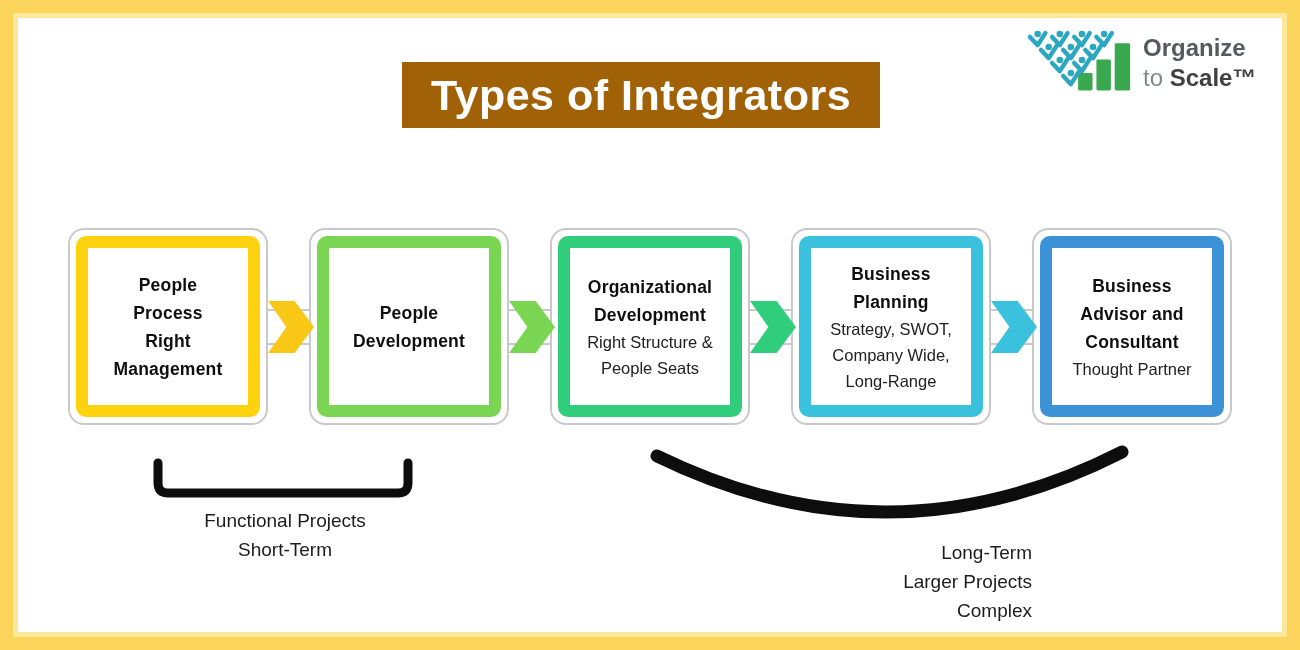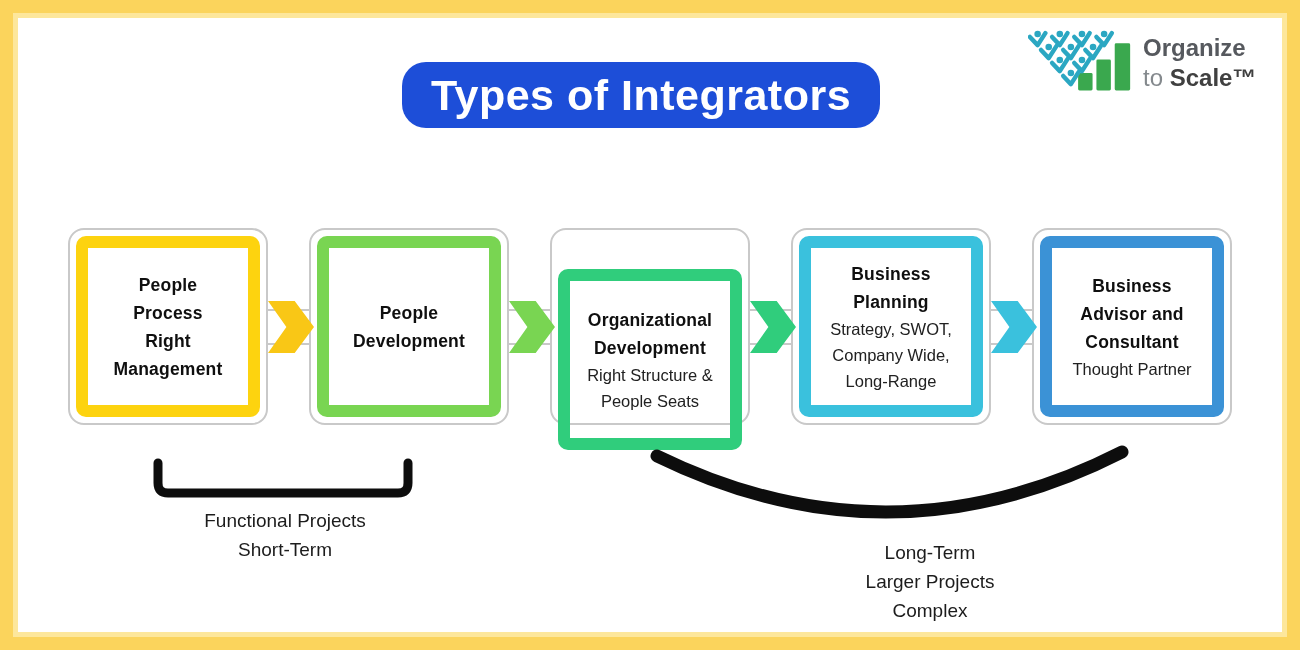--- a/index.html
+++ b/index.html
@@ -79,7 +79,7 @@
   <div class="frame-outer" style="border-color: rgb(251, 212, 92);"></div>
   <div class="frame-inner" style="border-color: rgb(253, 231, 155);"></div>
 
-  <div class="banner" style="background: #1d4ed8; border-radius: 24px;">
+  <div class="banner" style="background: #a16207;">
     <span class="banner-text">Types of Integrators</span>
   </div>
 

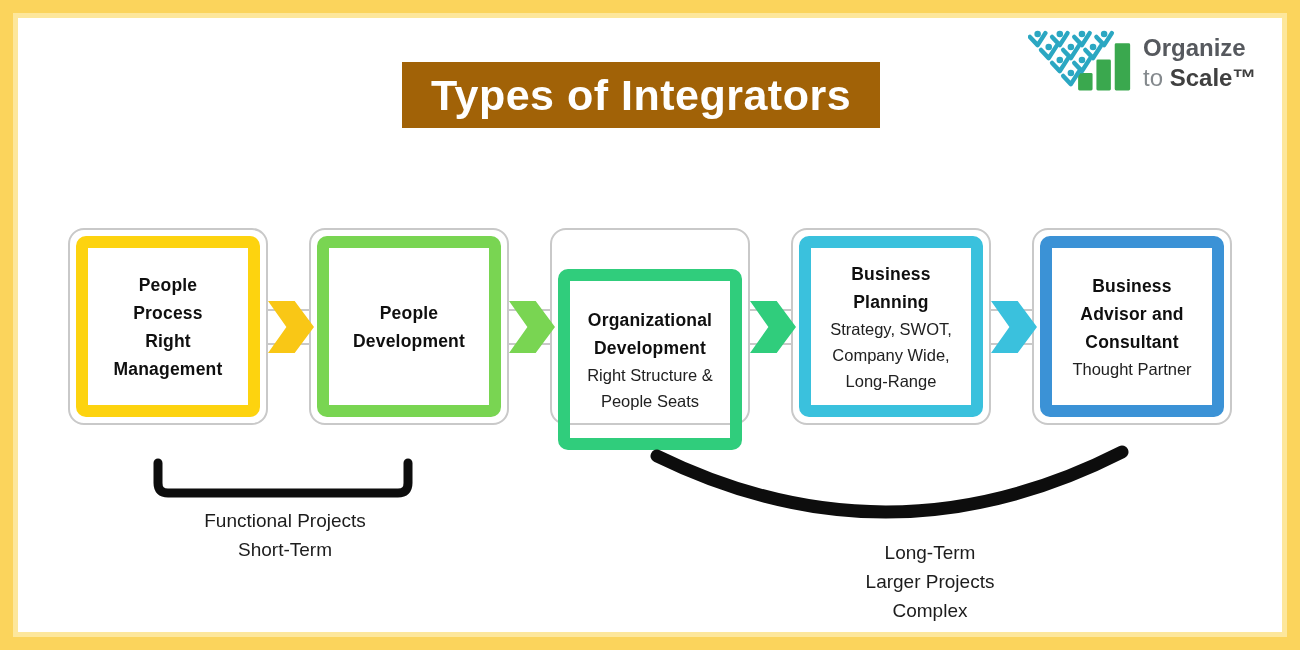--- a/index.html
+++ b/index.html
@@ -137,7 +137,7 @@
   </div>
 
   <div class="box" style="left:550px;">
-    <div class="box-border" style="border-color: rgb(48, 205, 124); margin-top: 33px;">
+    <div class="box-border" style="border-color: rgb(48, 205, 124);">
       <div class="bt">Organizational</div>
       <div class="bt">Development</div>
       <div class="bs">Right Structure &amp;</div>

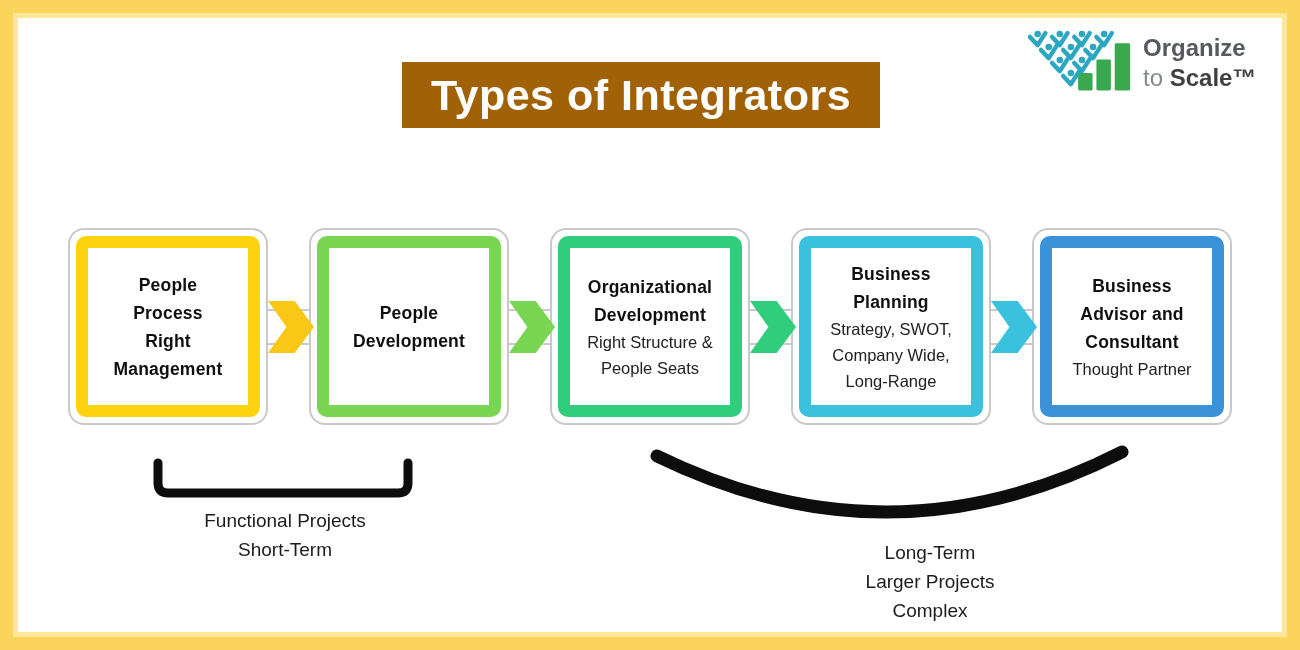--- a/index.html
+++ b/index.html
@@ -69,7 +69,7 @@
     color: #1c1c1c; font-size: 19px; line-height: 29px; z-index: 5;
   }
   .note-short { left: 135px; top: 506px; }
-  .note-long  { left: 780px; top: 538px; }
+  .note-long  { left: 732px; top: 538px; text-align: right; }
 </style>
 </head>
 <body>

